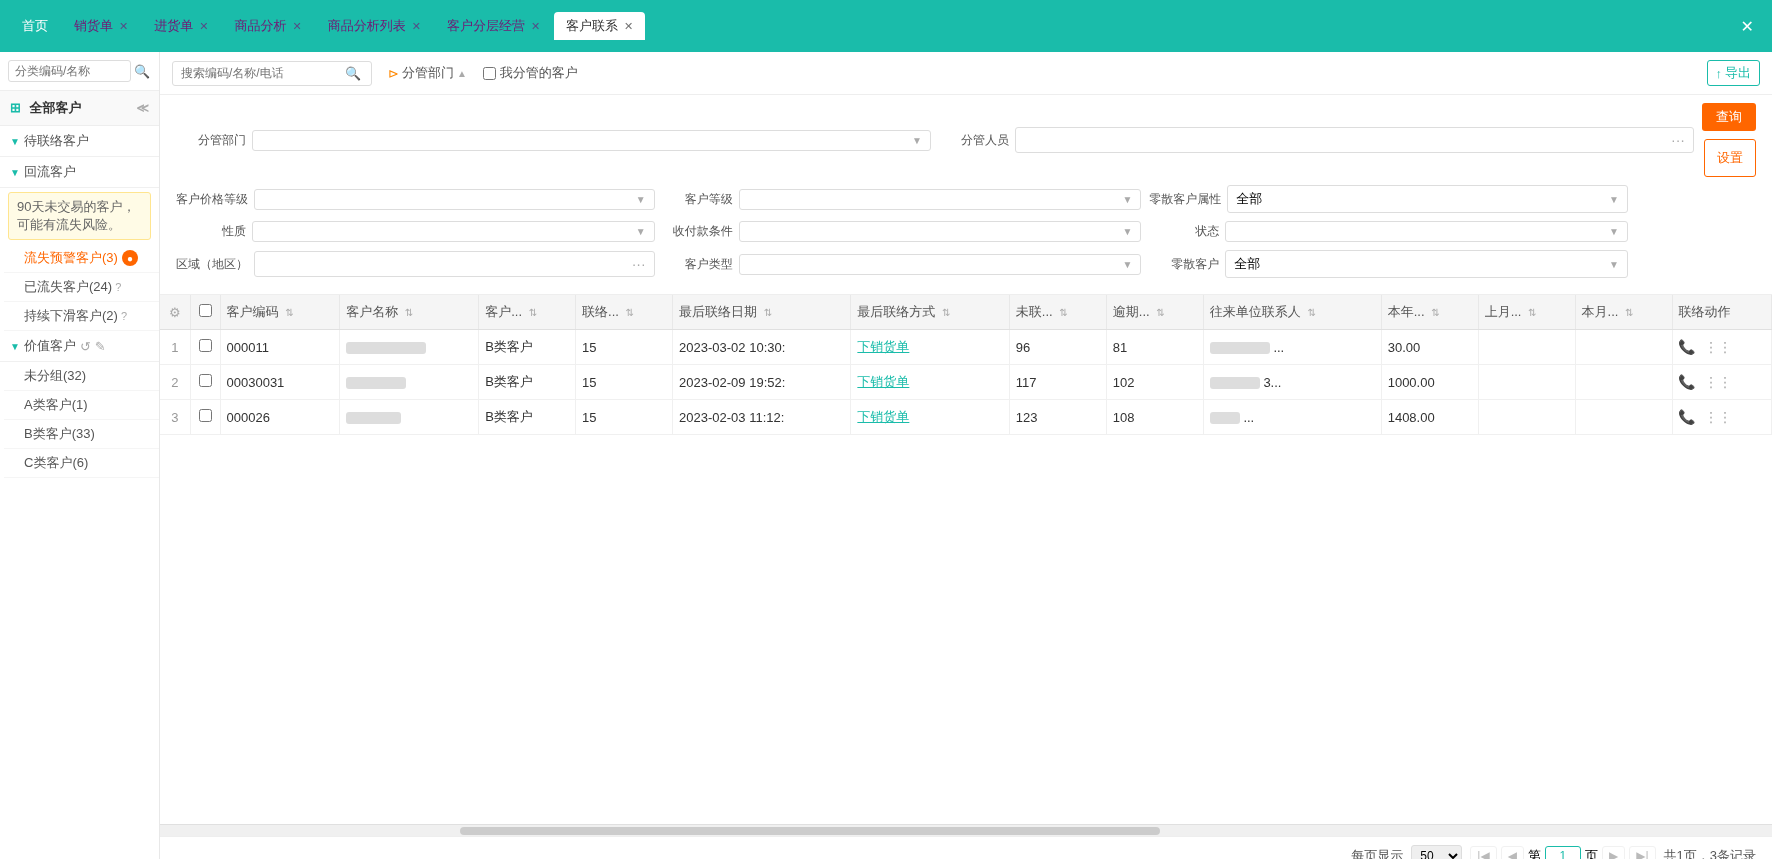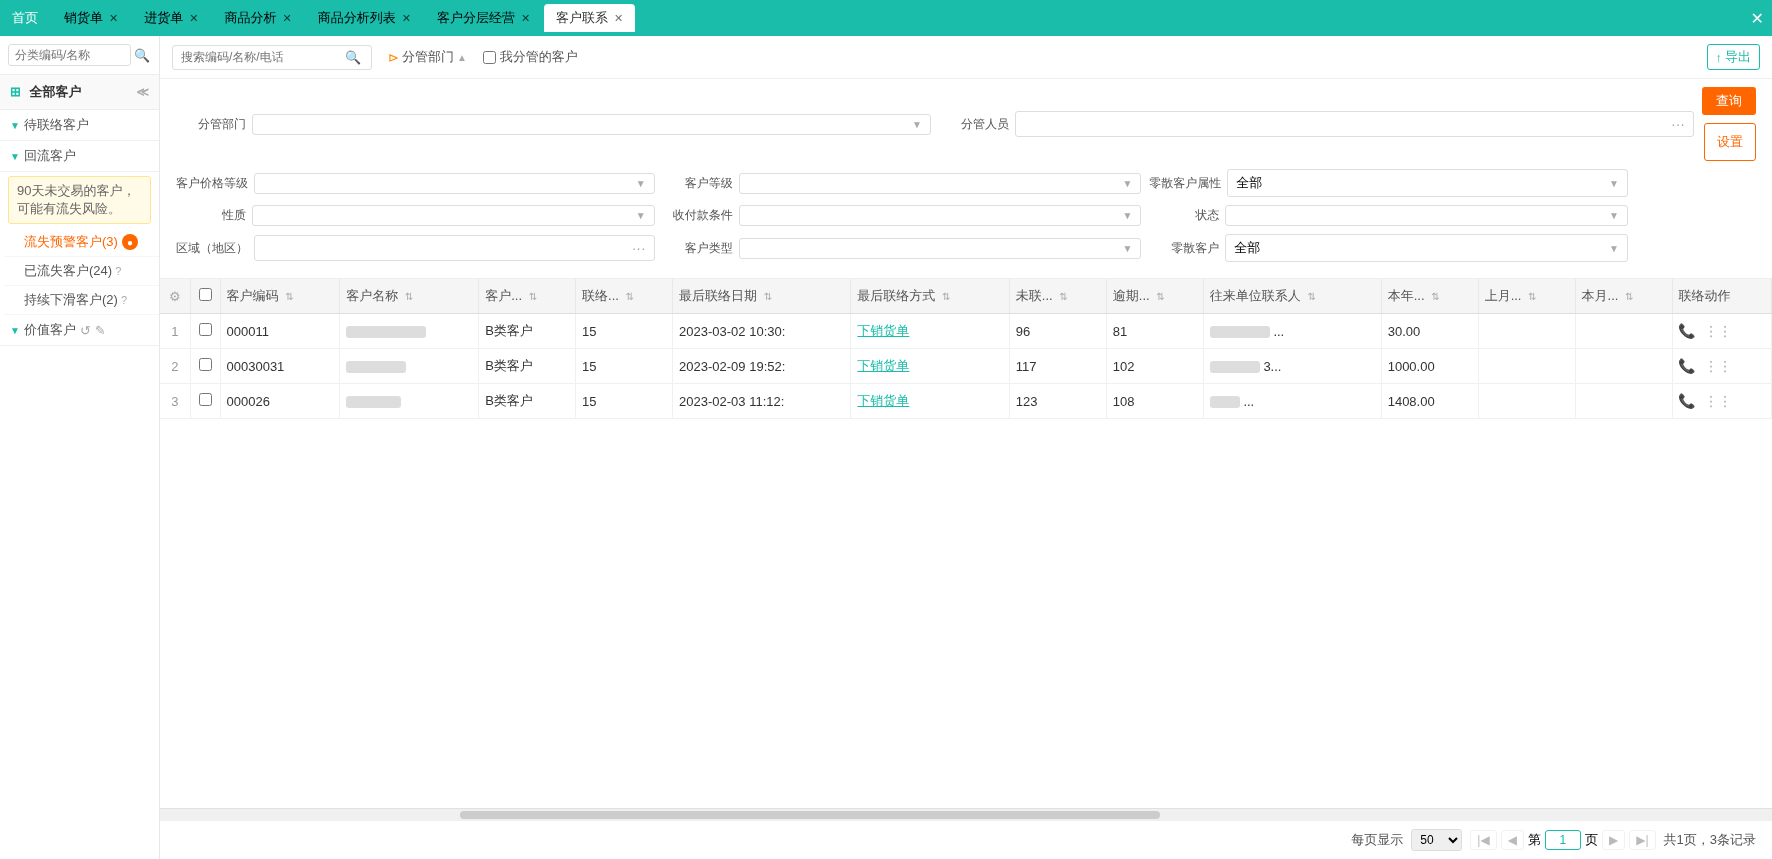--- a/index.html
+++ b/index.html
@@ -7,7 +7,7 @@
 
     
     .top-tabbar {
-      display: flex; align-items: center; background: #1abcaa; height: 36px; padding: 0 0;
+      display: flex; align-items: center; background: #1abcaa; height: 52px; padding: 0 10px;
     }
     .tab-item {
       display: flex; align-items: center; height: 28px; padding: 0 12px; margin-right: 2px;

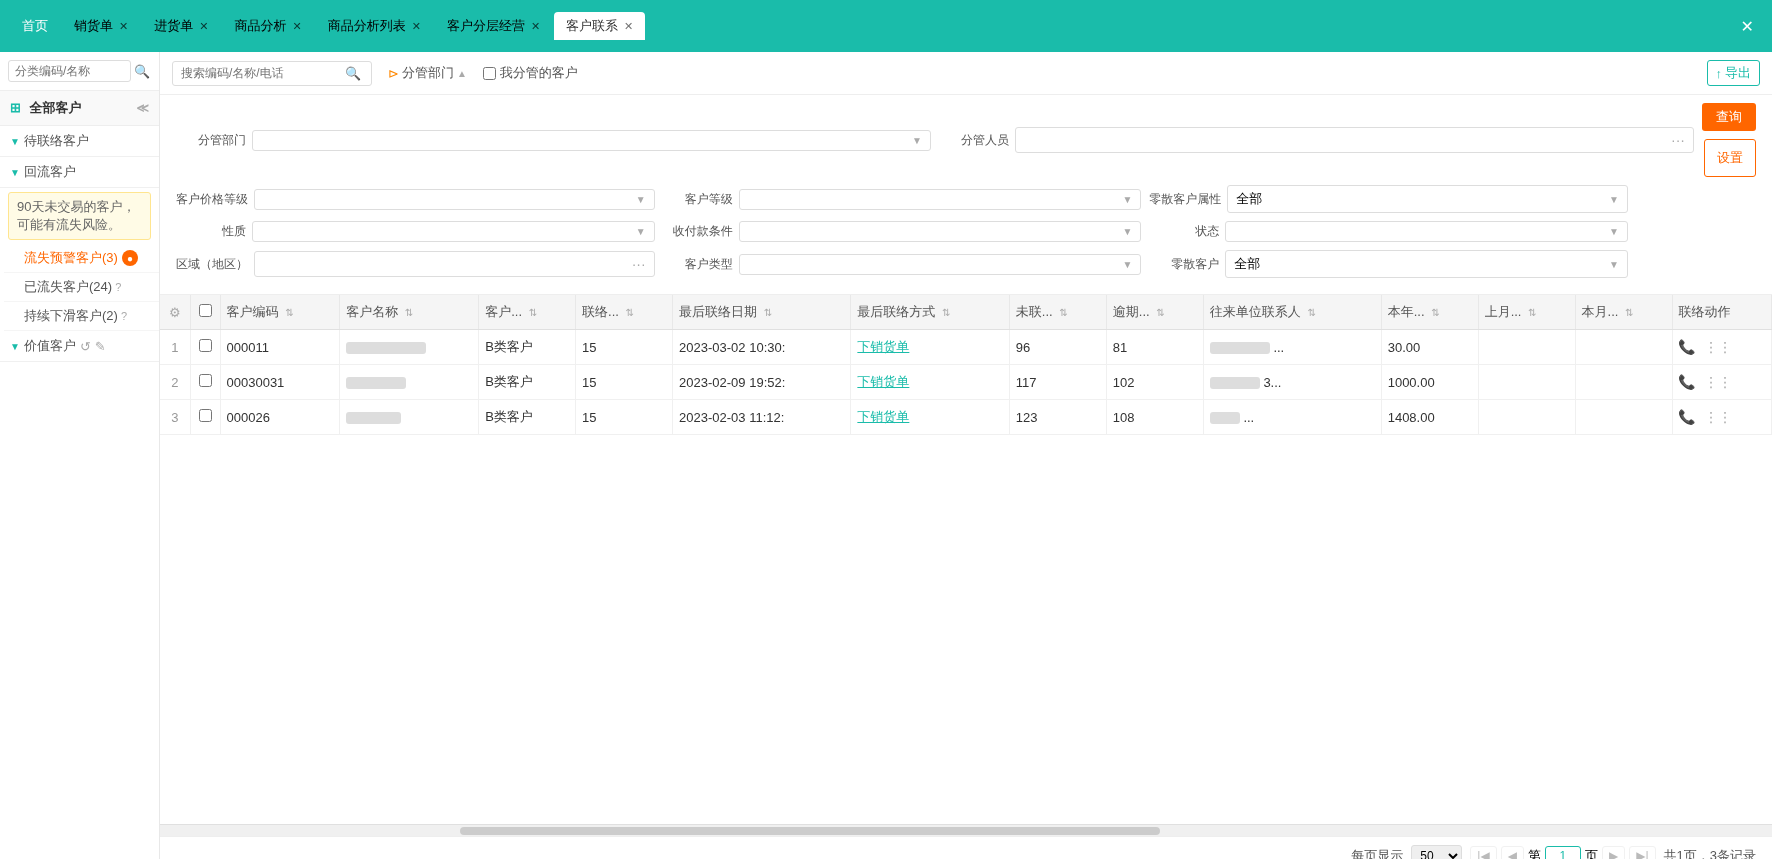--- a/index.html
+++ b/index.html
@@ -11,7 +11,7 @@
     }
     .tab-item {
       display: flex; align-items: center; height: 28px; padding: 0 12px; margin-right: 2px;
-      border-radius: 4px 4px 0 0; cursor: pointer; color: #000000; font-size: 13px;
+      border-radius: 4px 4px 0 0; cursor: pointer; color: #701a75; font-size: 13px;
       background: transparent; white-space: nowrap;
     }
     .tab-item.active {

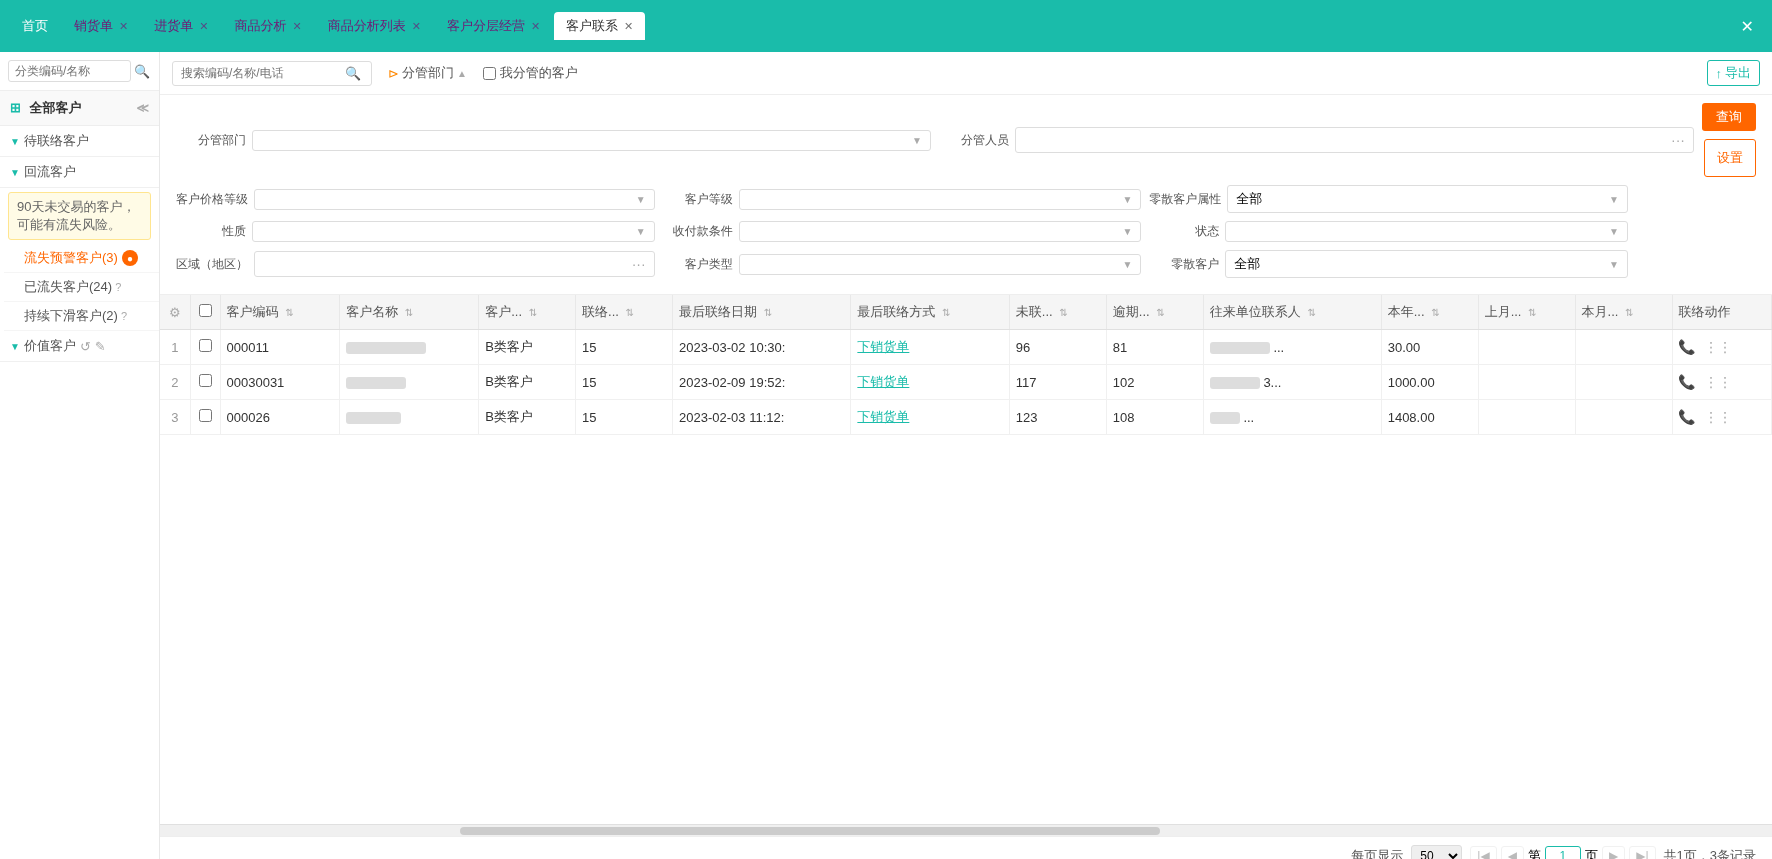--- a/index.html
+++ b/index.html
@@ -287,6 +287,20 @@
       <span>价值客户</span>
       <span style="margin-left:4px;color:#aaa;cursor:pointer;">↺</span>
       <span style="margin-left:4px;color:#aaa;cursor:pointer;">✎</span>
+    </div>
+    <div class="sidebar-sub-group">
+      <div class="sidebar-item">
+        <span>未分组(32)</span>
+      </div>
+      <div class="sidebar-item">
+        <span>A类客户(1)</span>
+      </div>
+      <div class="sidebar-item">
+        <span>B类客户(33)</span>
+      </div>
+      <div class="sidebar-item">
+        <span>C类客户(6)</span>
+      </div>
     </div>
   </div>
 

